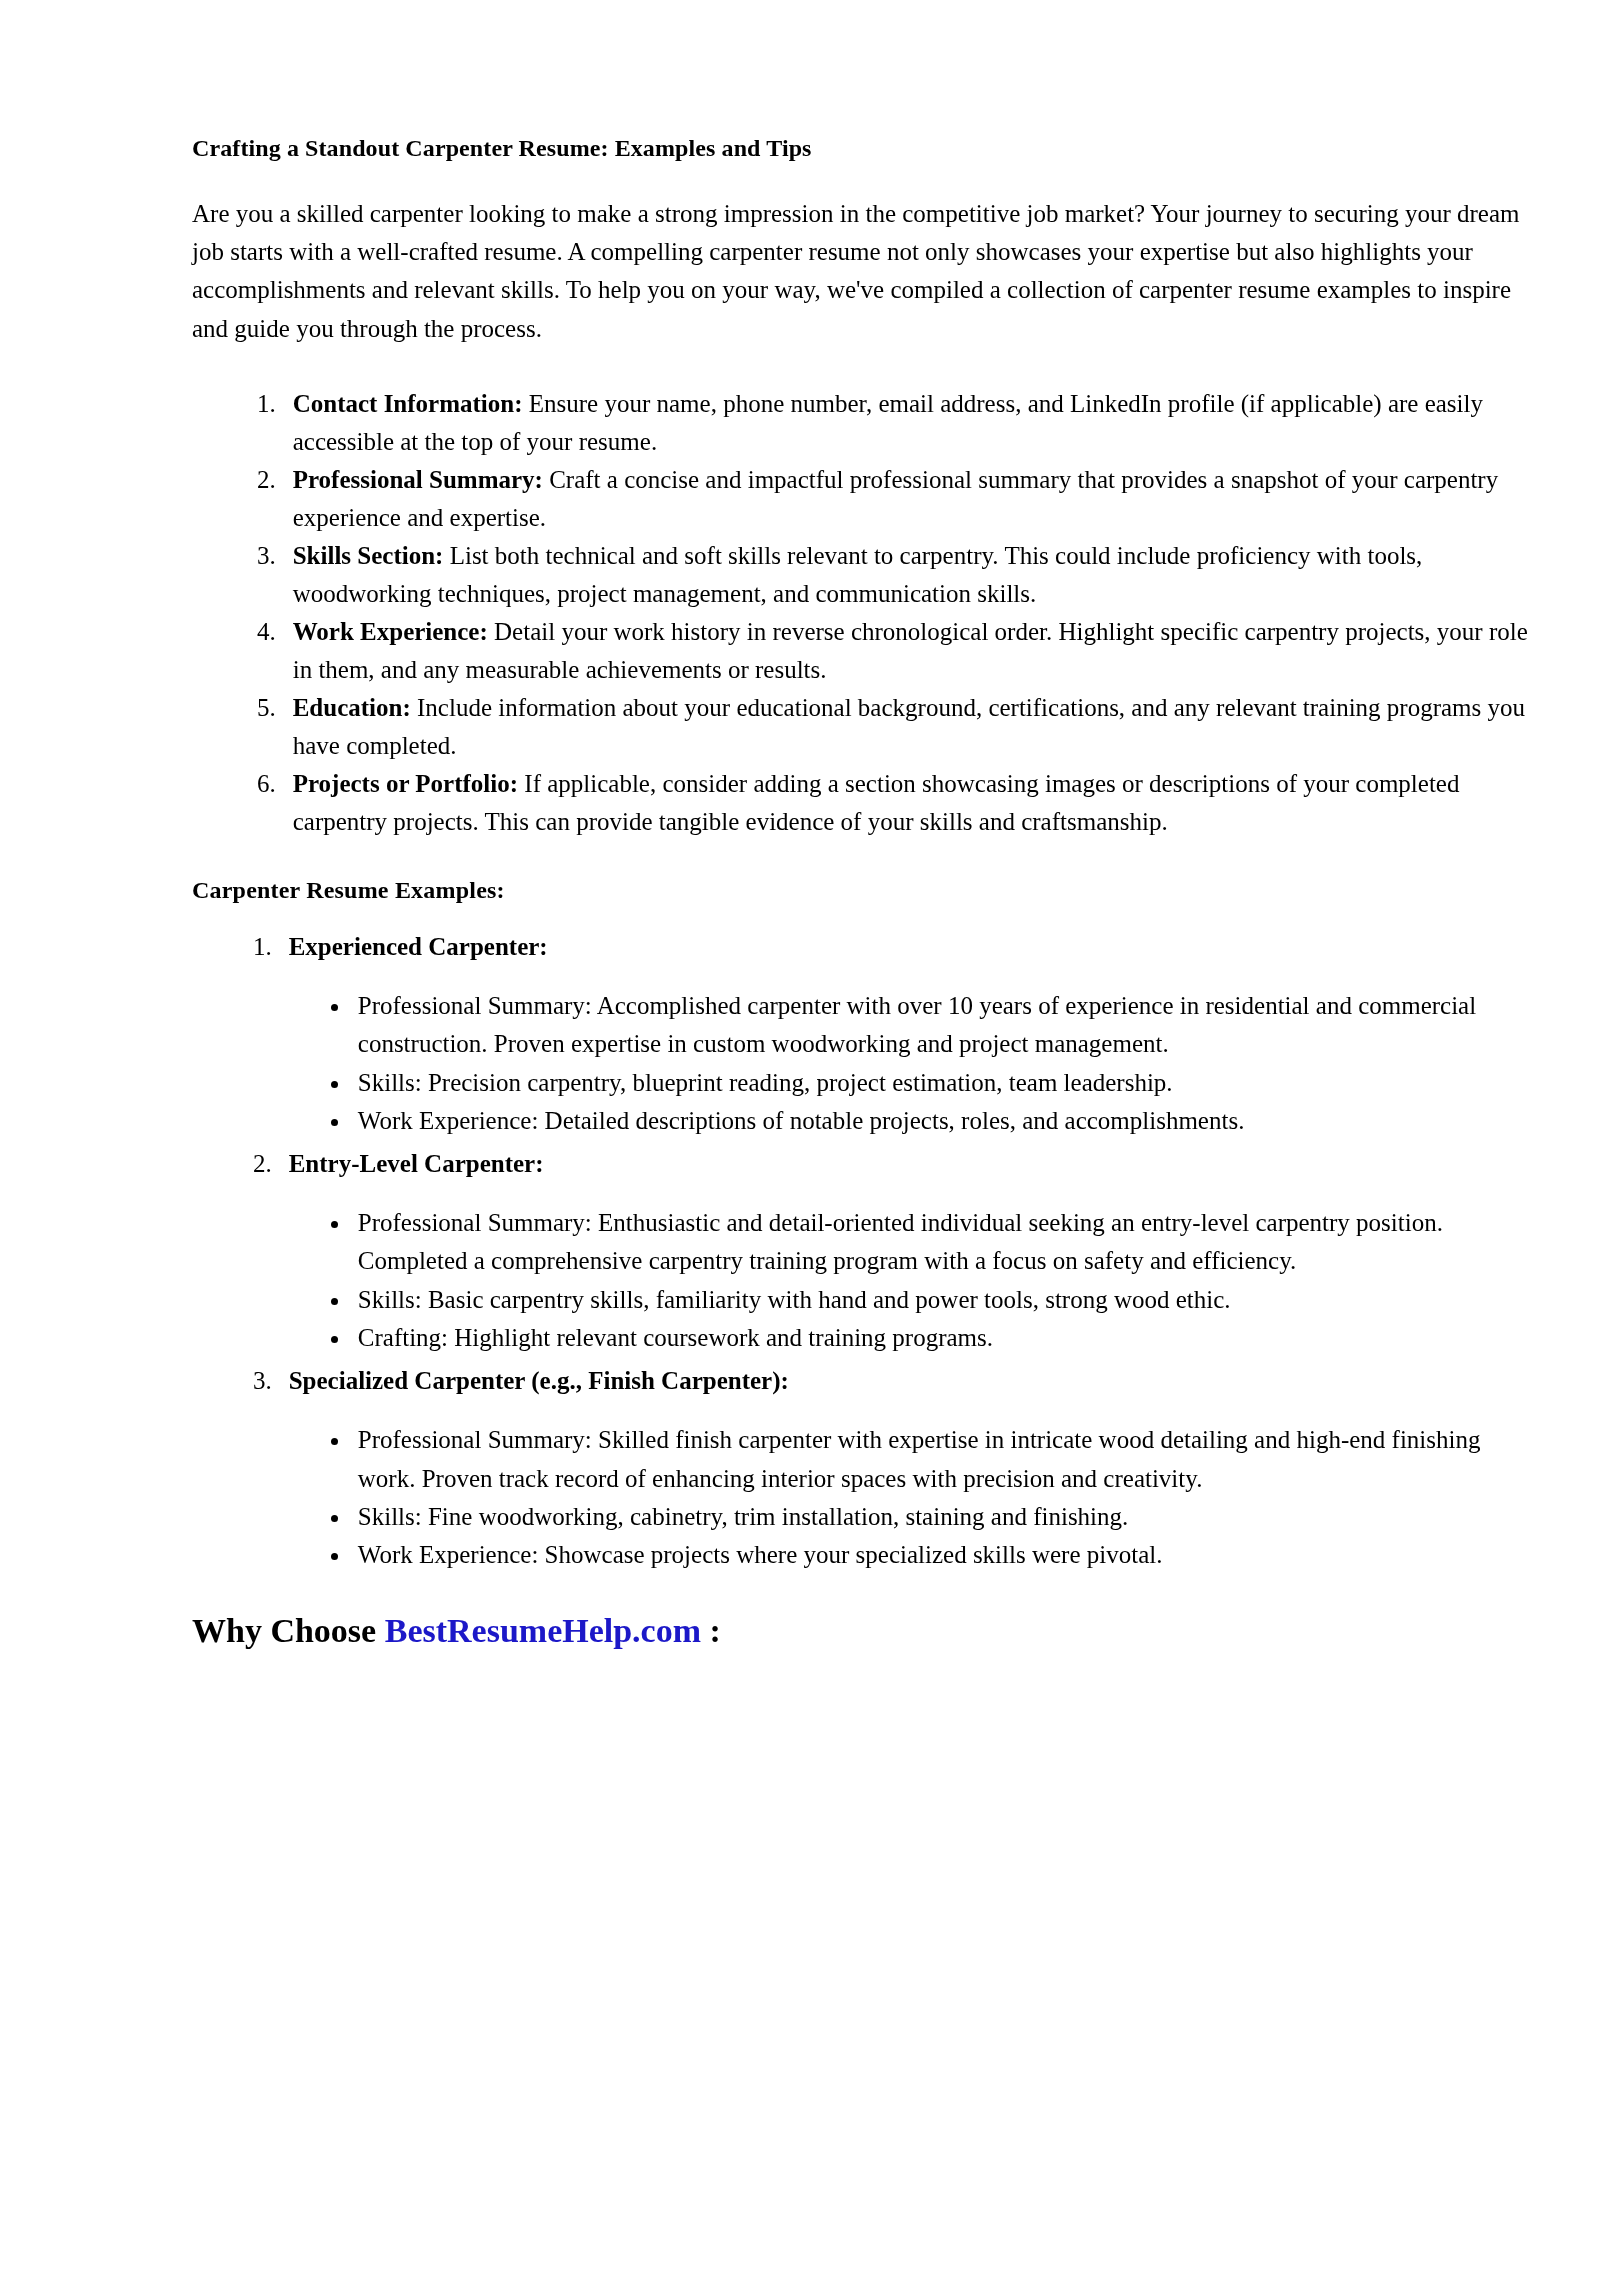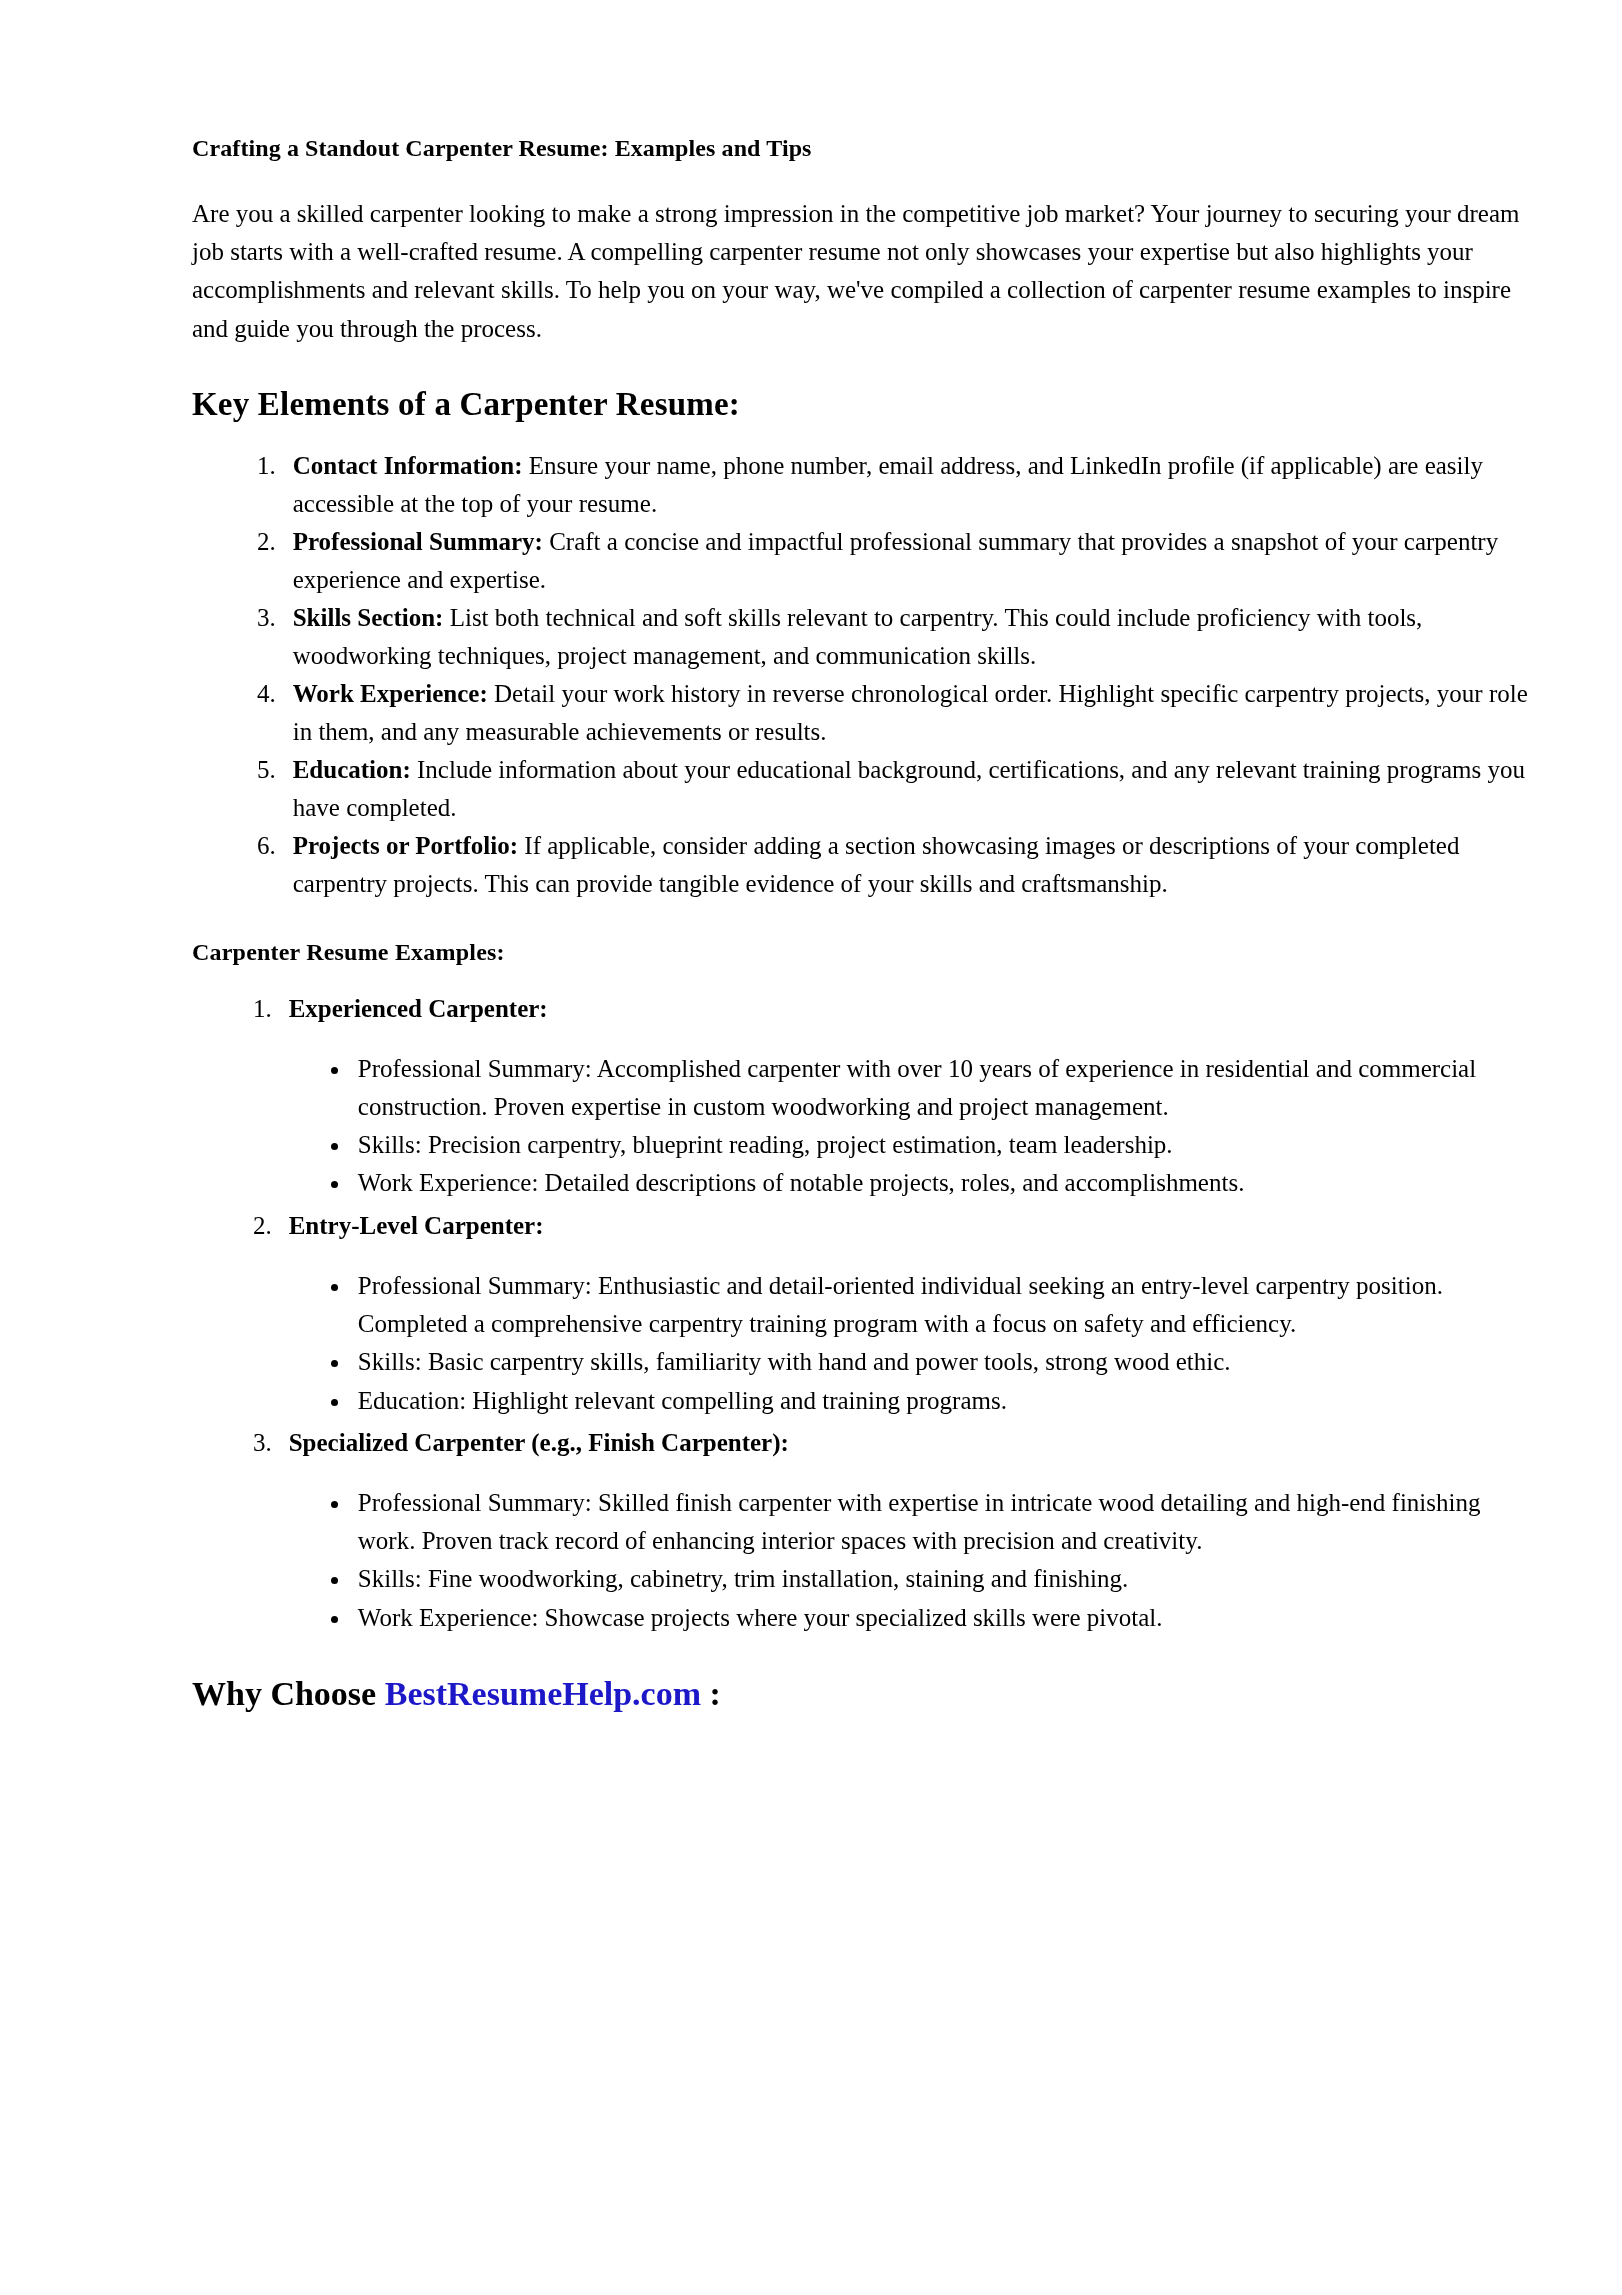--- a/index.html
+++ b/index.html
@@ -129,7 +129,6 @@
 
   <p class="intro-para">Are you a skilled carpenter looking to make a strong impression in the competitive job market? Your journey to securing your dream job starts with a well-crafted resume. A compelling carpenter resume not only showcases your expertise but also highlights your accomplishments and relevant skills. To help you on your way, we've compiled a collection of carpenter resume examples to inspire and guide you through the process.</p>
 
-  <h2 class="section-heading">Key Elements of a Carpenter Resume:</h2>
 
   <ol class="key-elements">
     <li><span class="lbl">Contact Information:</span><span> Ensure your name, phone number, email address, and LinkedIn profile (if applicable) are easily accessible at the top of your resume.</span></li>

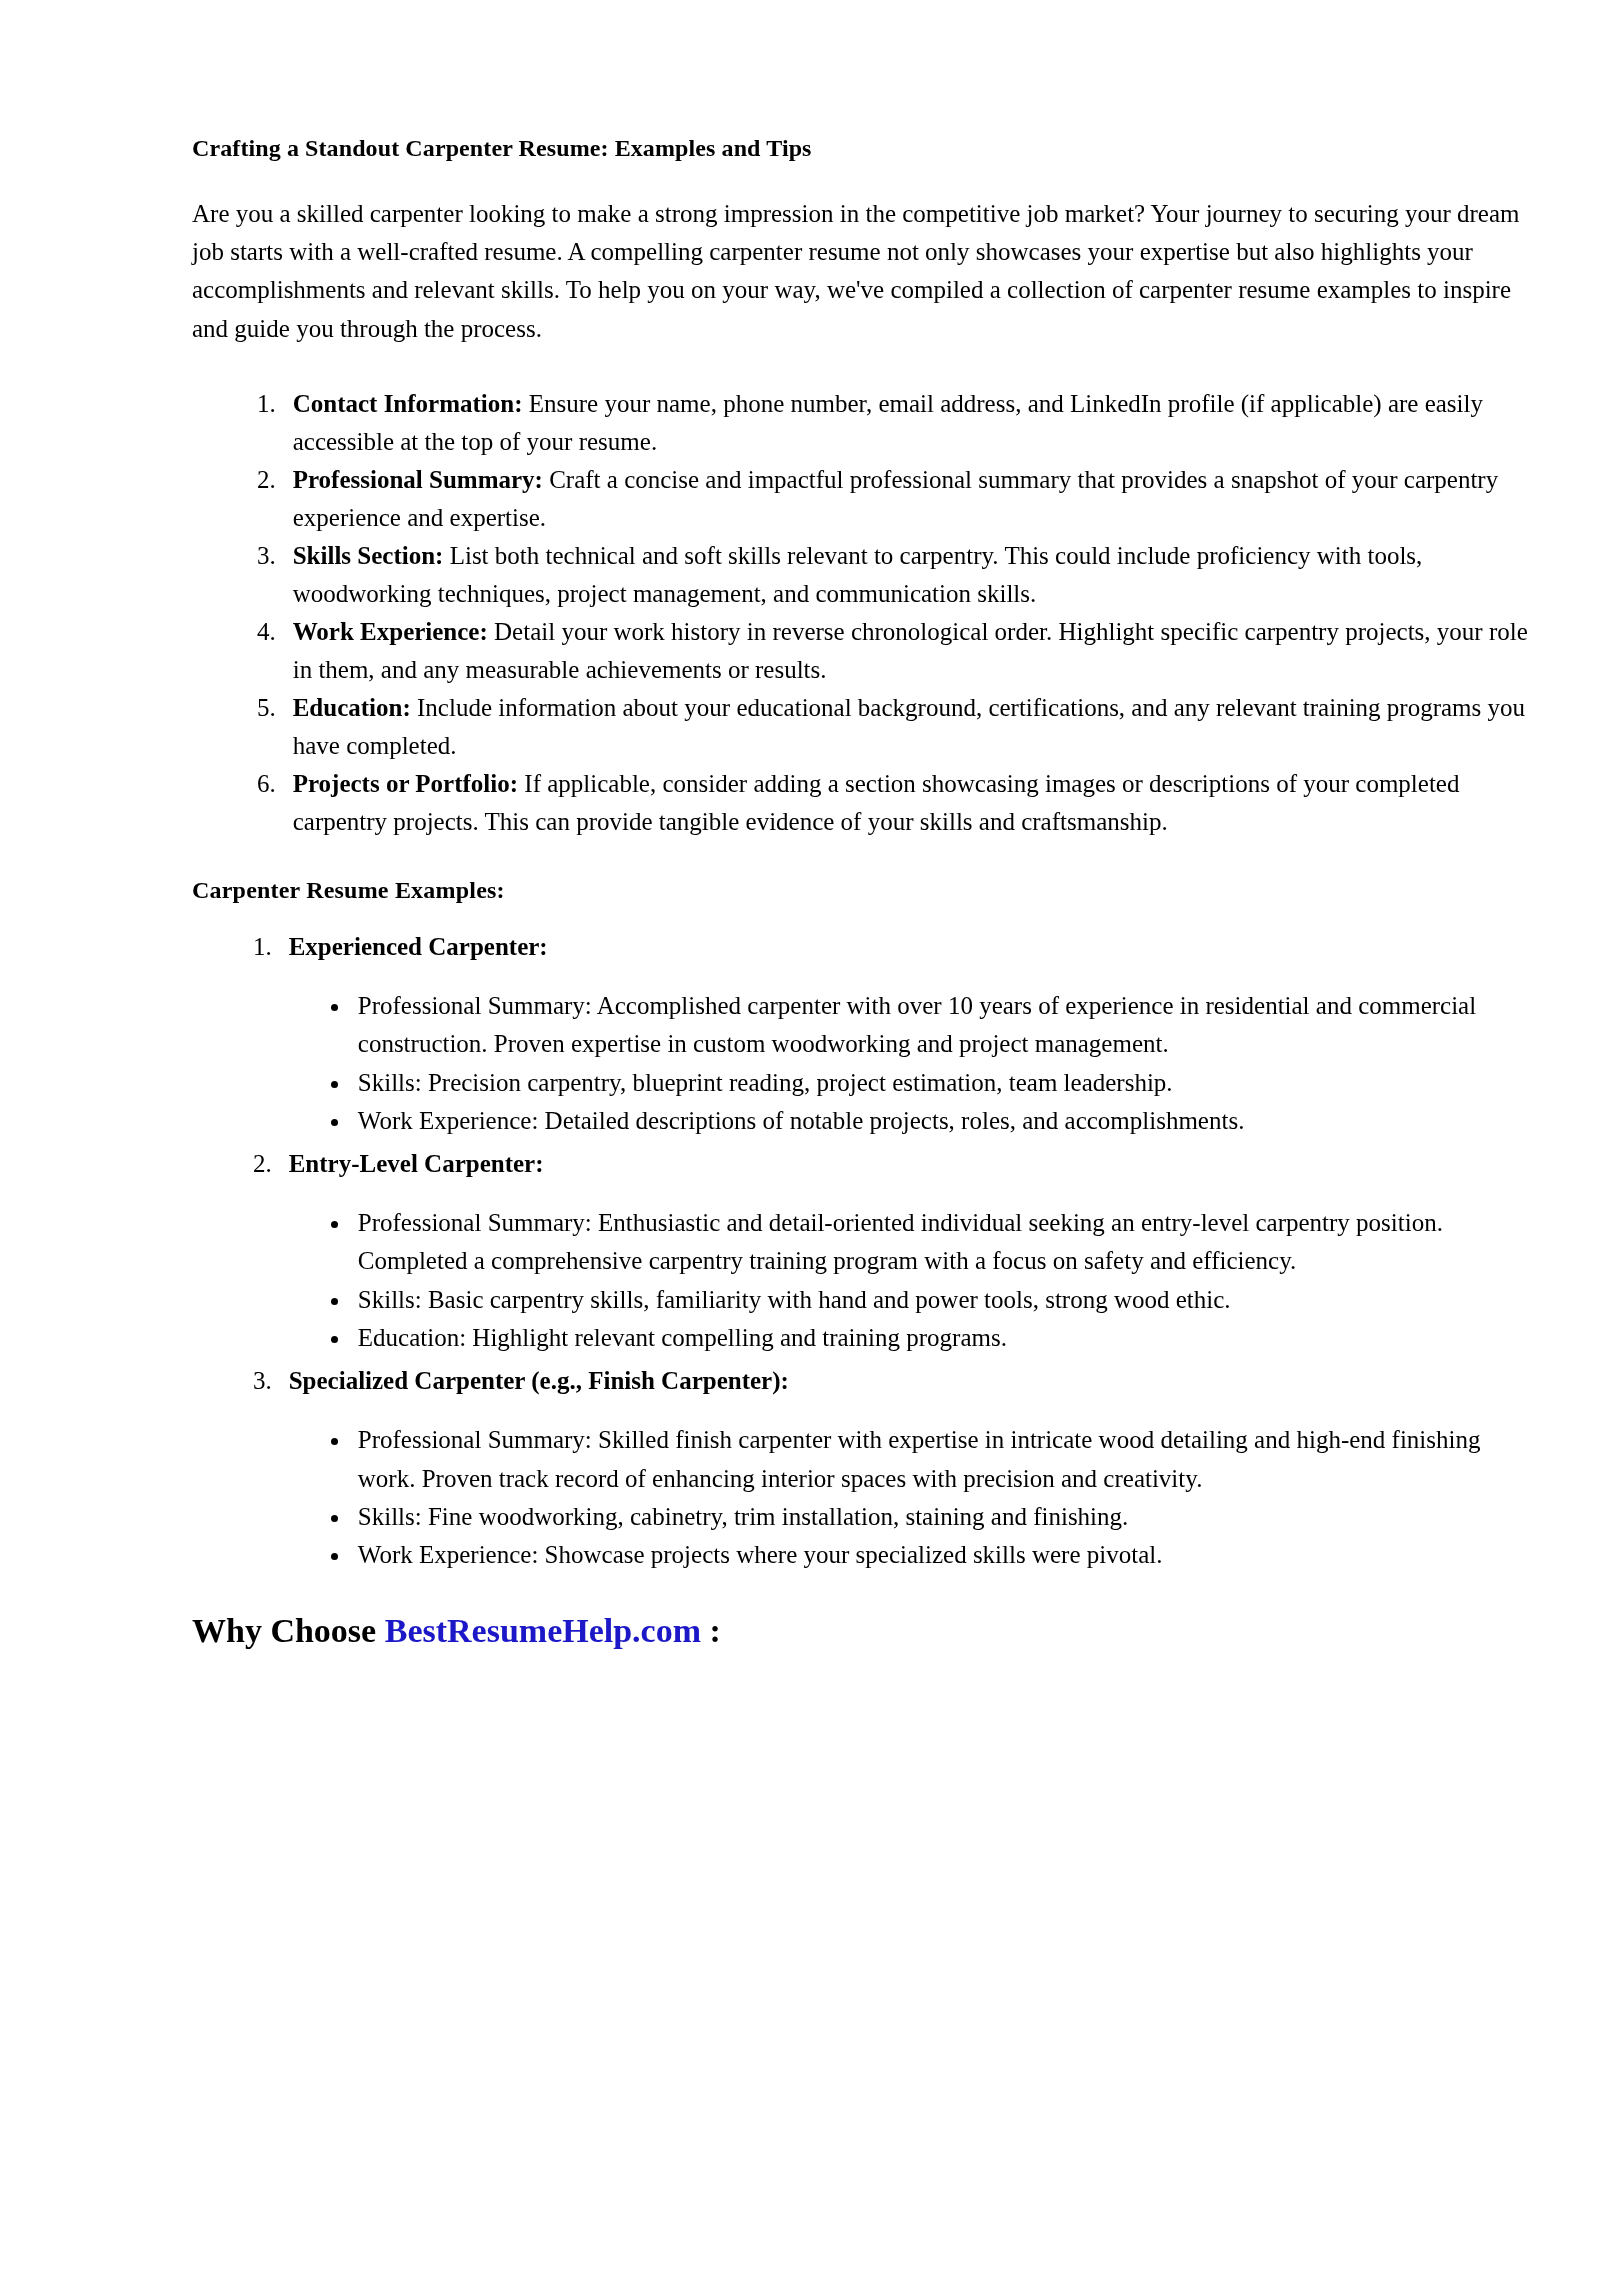--- a/index.html
+++ b/index.html
@@ -155,7 +155,7 @@
       <ul class="sub-bullets">
         <li>Professional Summary: Enthusiastic and detail-oriented individual seeking an entry-level carpentry position. Completed a comprehensive carpentry training program with a focus on safety and efficiency.</li>
         <li>Skills: Basic carpentry skills, familiarity with hand and power tools, strong wood ethic.</li>
-        <li>Education: Highlight relevant compelling and training programs.</li>
+        <li>Crafting: Highlight relevant coursework and training programs.</li>
       </ul>
     </li>
     <li>

